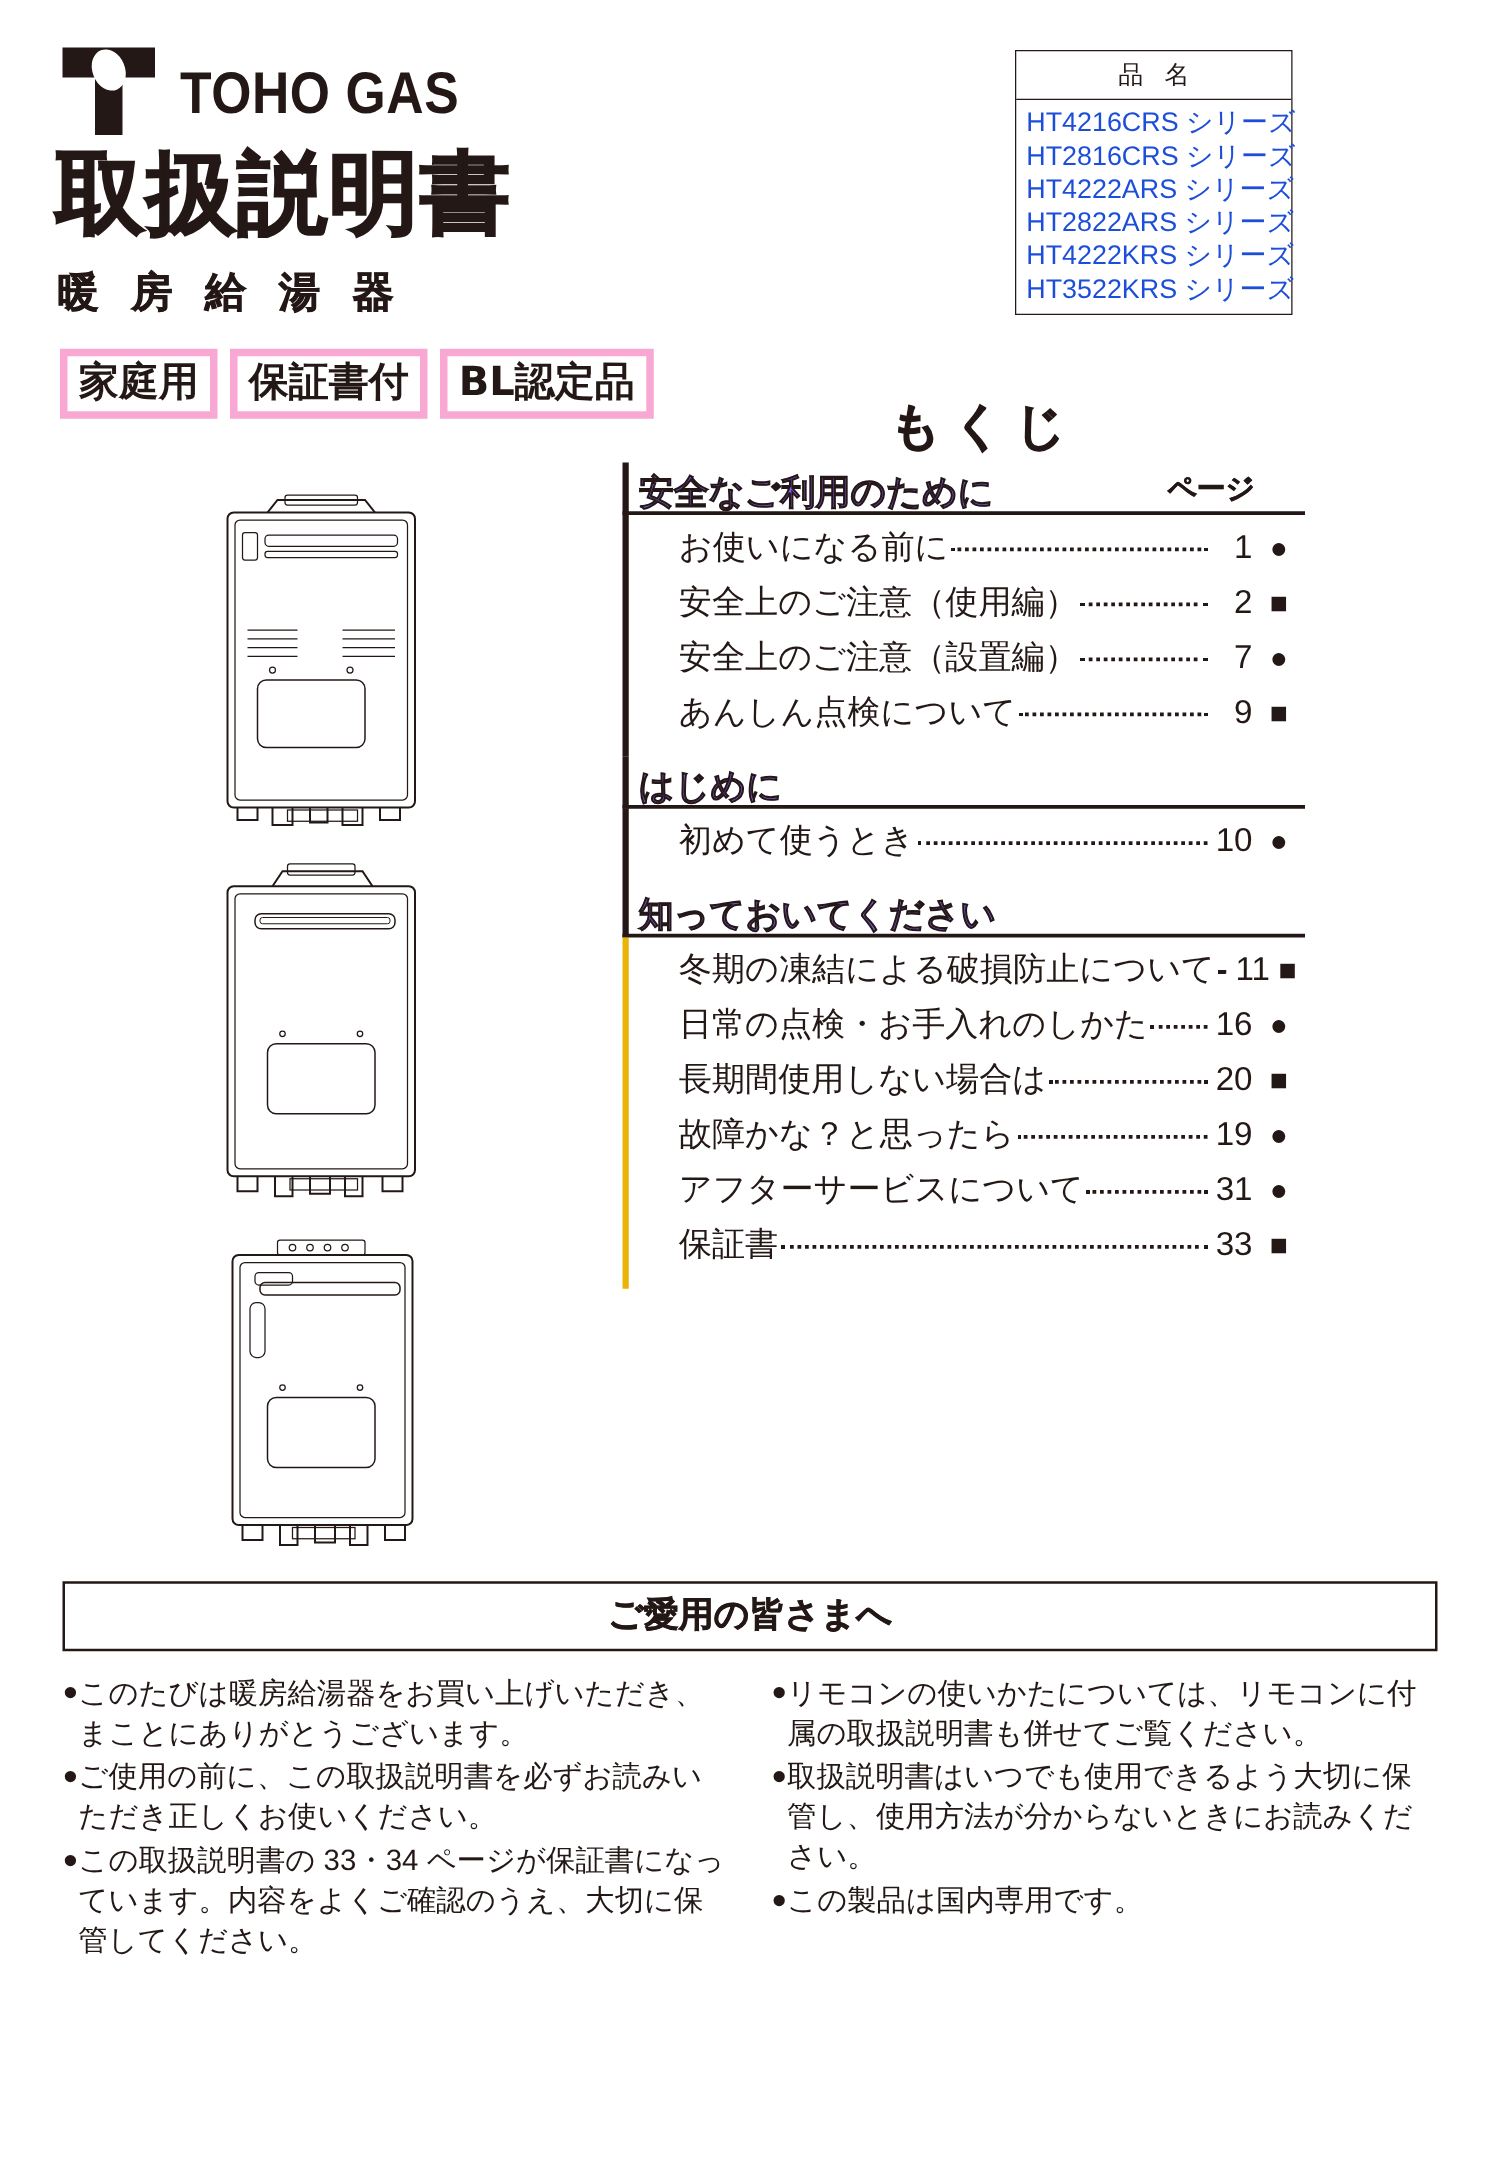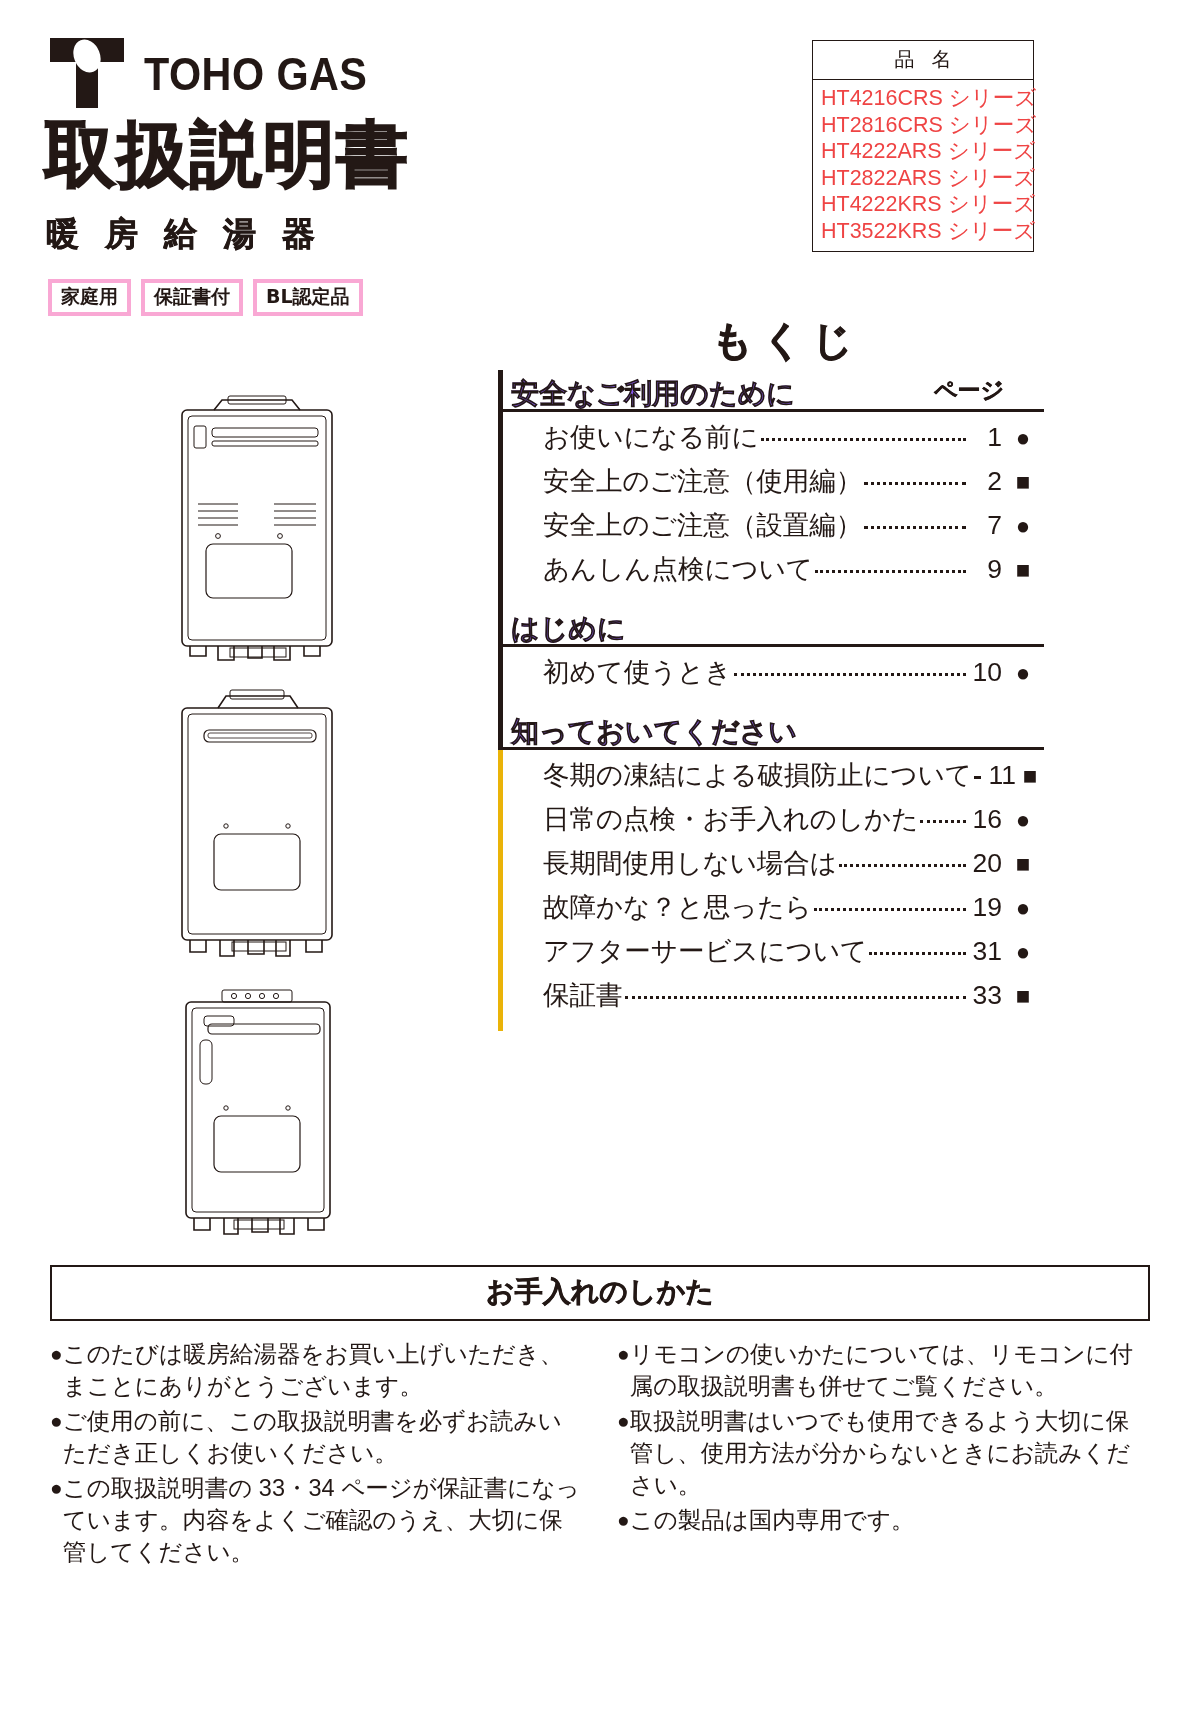--- a/index.html
+++ b/index.html
@@ -59,7 +59,7 @@
   .prod-body { padding:5px 0 7px 8px; }
   .prod-body li {
     list-style:none; font-size:21.5px; line-height:1.235;
-    font-family:"Liberation Sans", sans-serif; color:#ef4444;
+    font-family:"Liberation Sans", sans-serif; color:#1d4ed8;
     white-space:nowrap;
   }
 

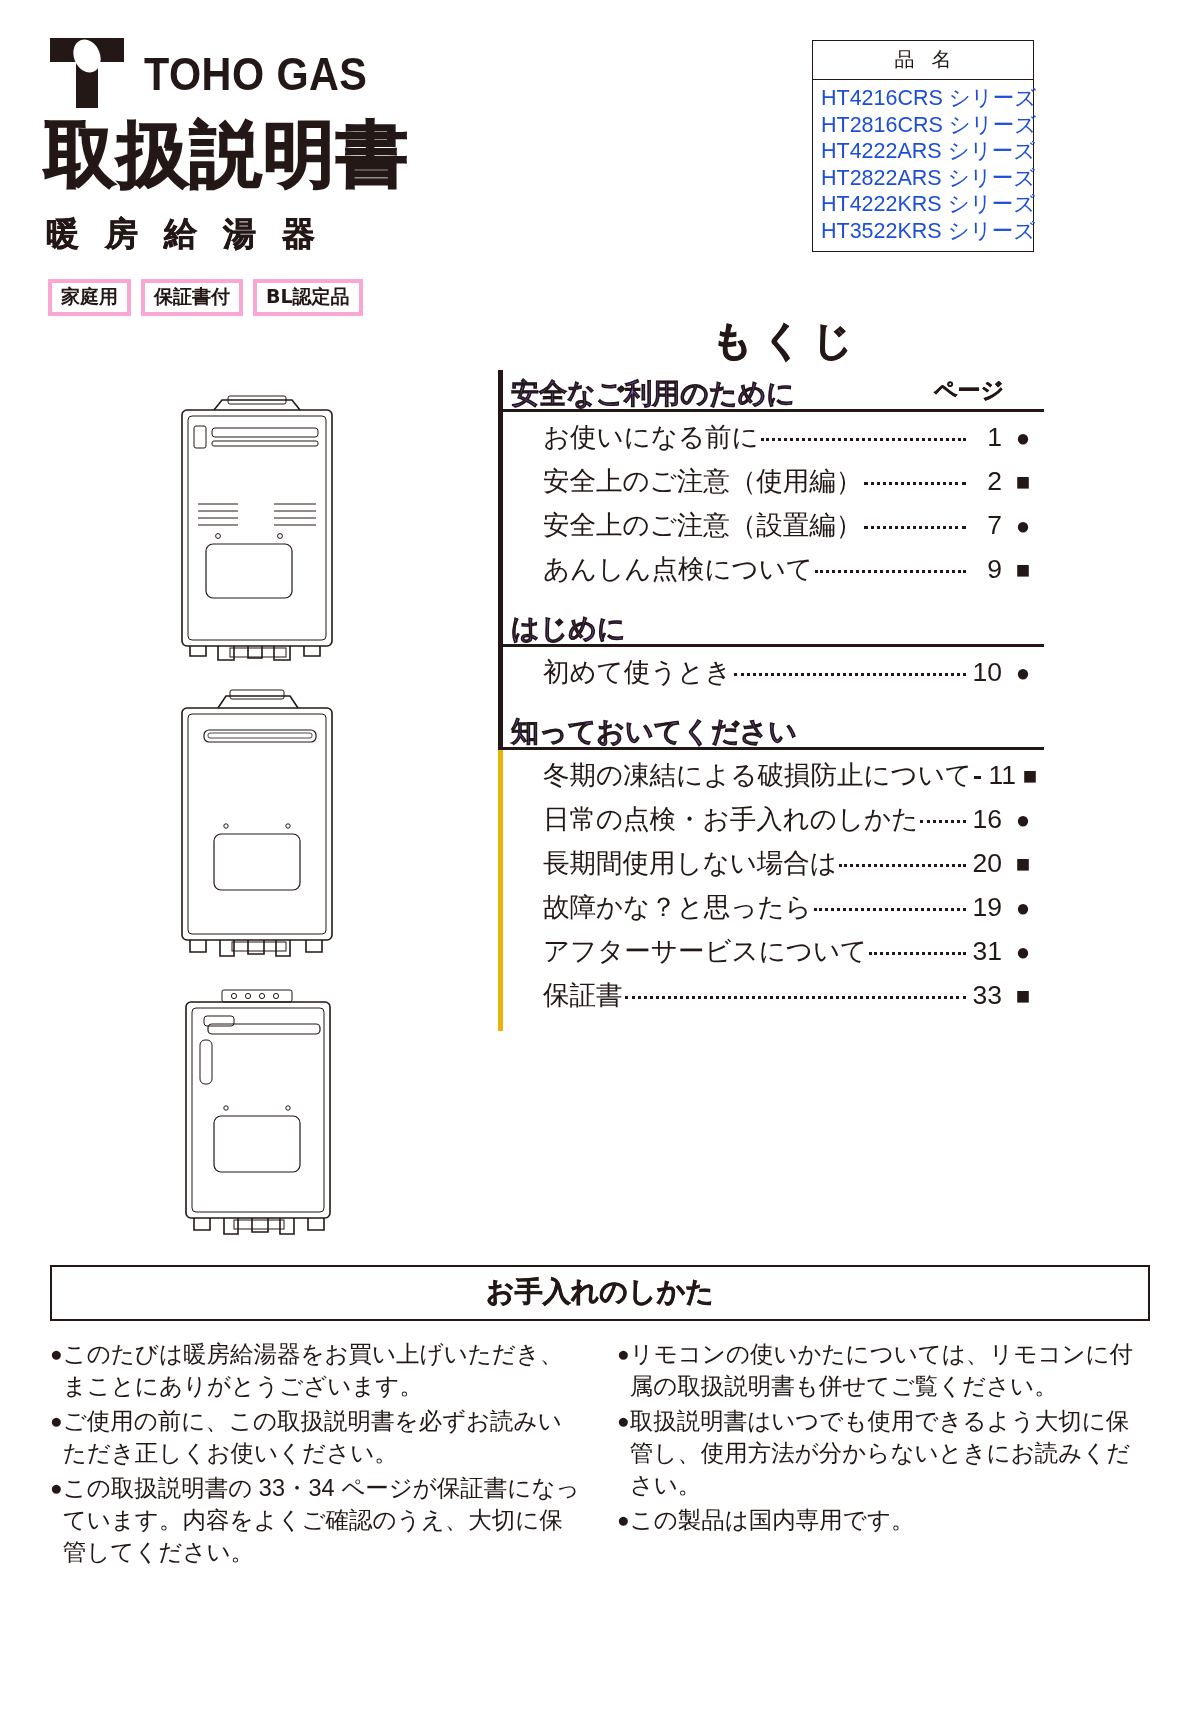--- a/index.html
+++ b/index.html
@@ -40,8 +40,8 @@
   
   .badges { position:absolute; left:48px; top:279px; display:flex; gap:10px; }
   .badge {
-    border:4px solid #f9a8d4; padding:3px 9px 5px;
-    font-size:19px; font-weight:bold; line-height:1.12;
+    border:6px solid #f9a8d4; padding:3px 9px 5px;
+    font-size:32px; font-weight:bold; line-height:1.12;
     font-family:"DejaVu Sans", sans-serif; color:#231815;
     letter-spacing:0px;
   }

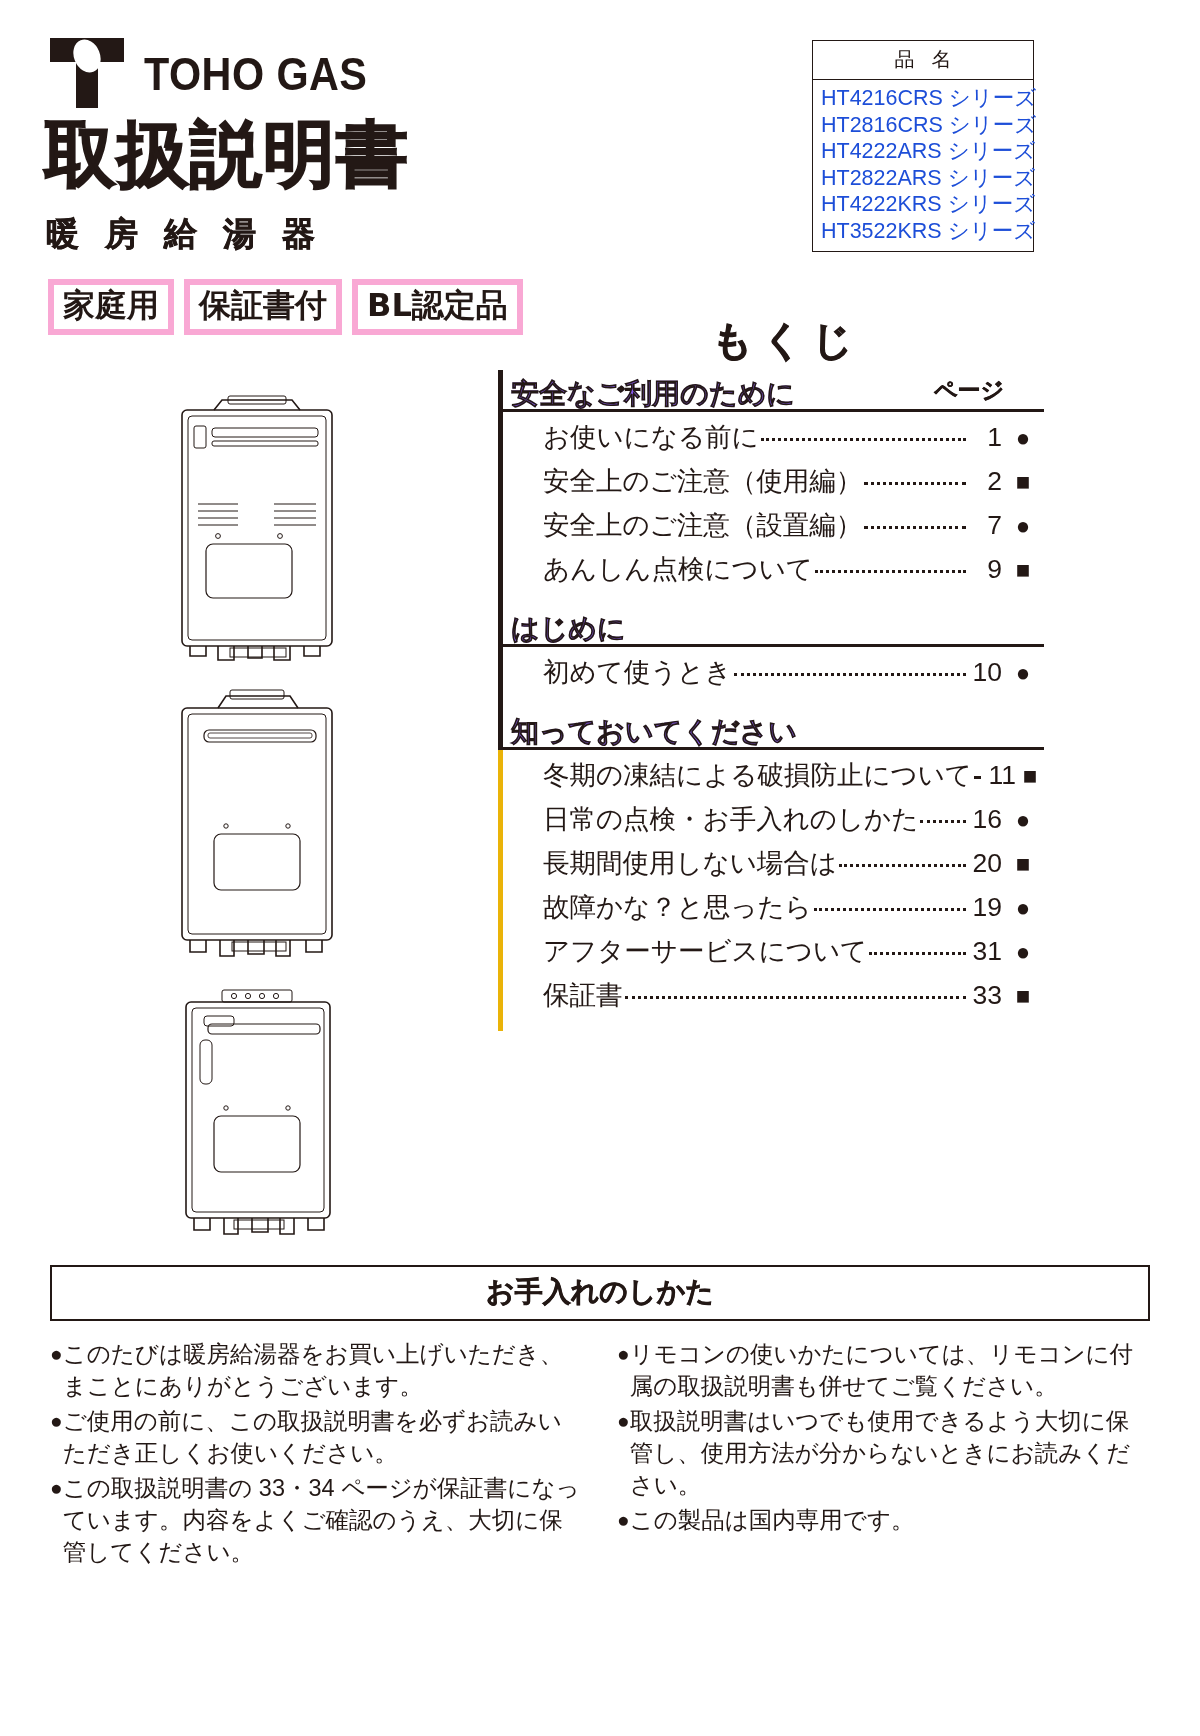--- a/index.html
+++ b/index.html
@@ -342,7 +342,7 @@
   </div>
 
   <div class="notice">
-    <div class="notice-head">お手入れのしかた</div>
+    <div class="notice-head">ご愛用の皆さまへ</div>
     <div class="notice-cols">
       <div class="ncol">
         <div class="nitem">

